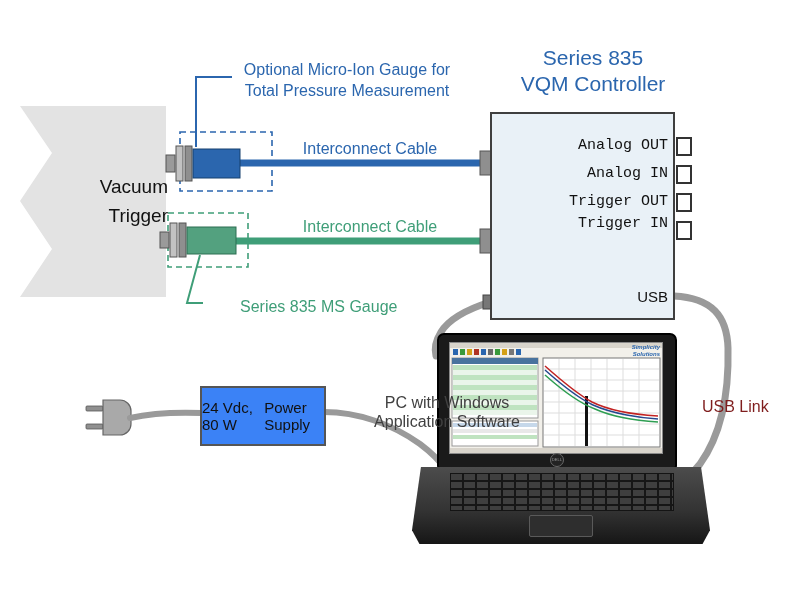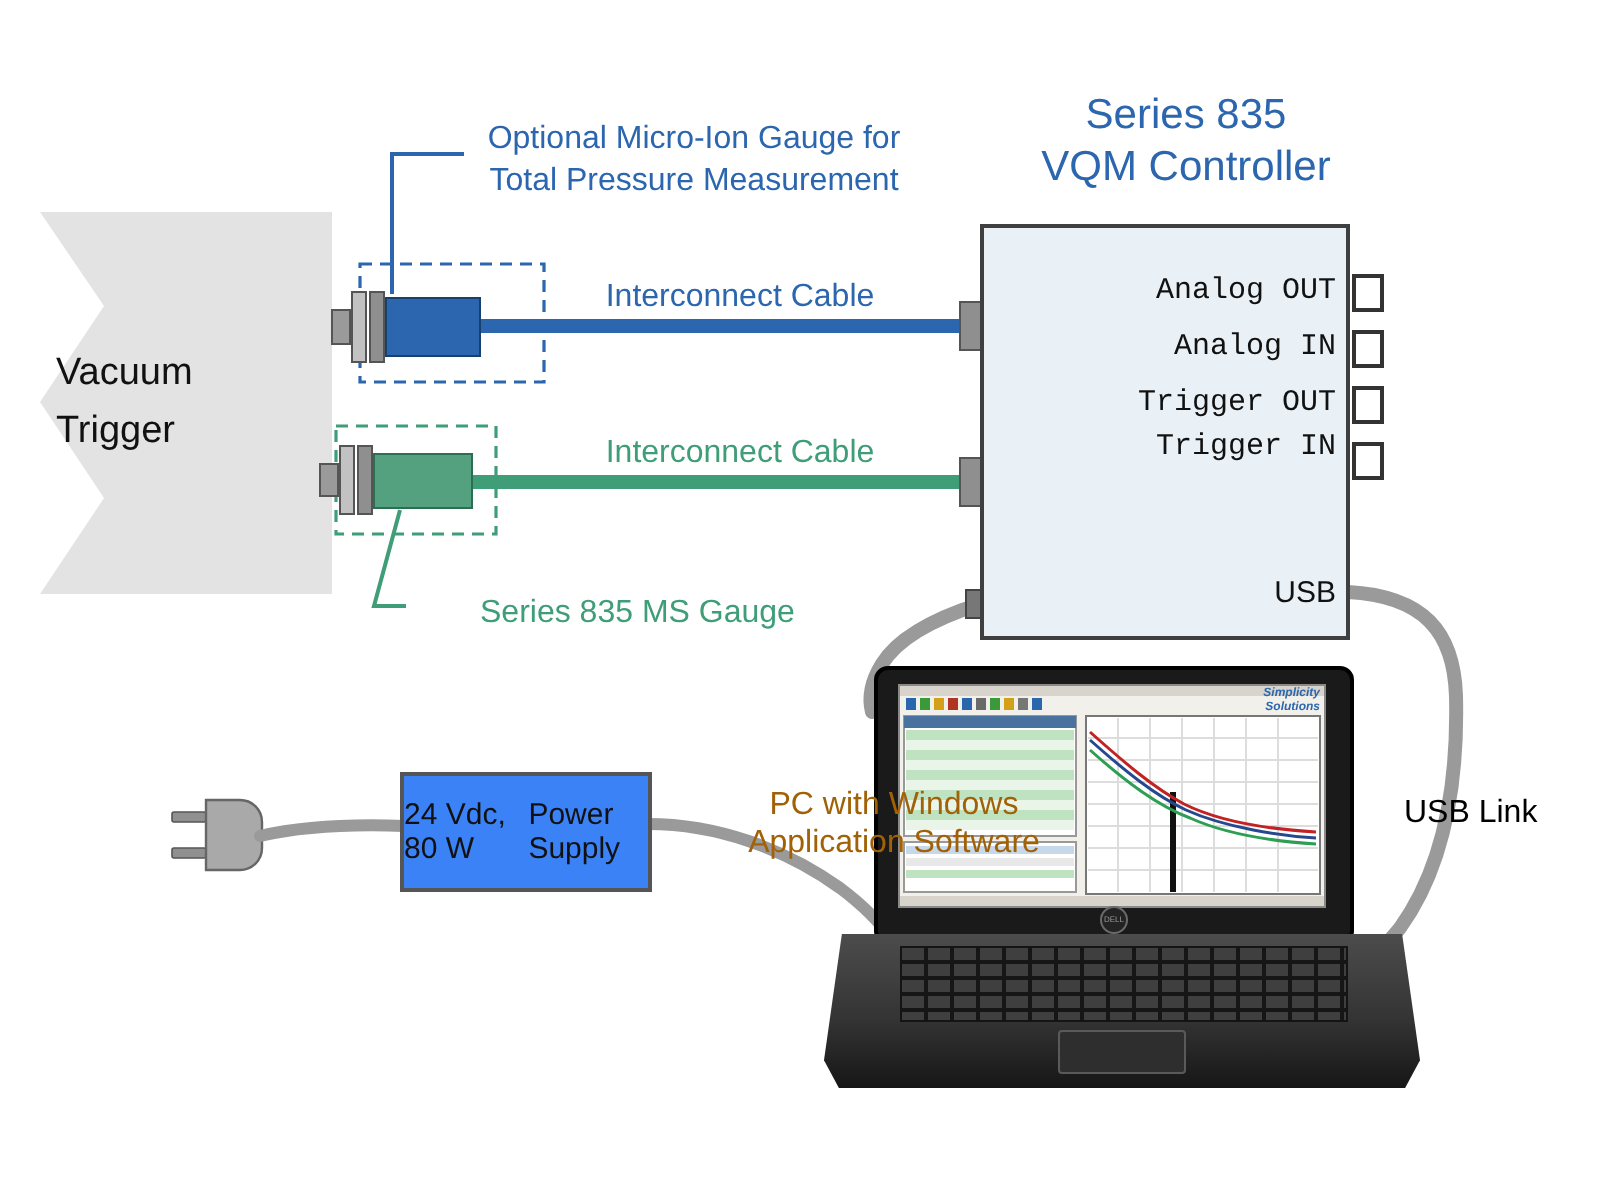--- a/index.html
+++ b/index.html
@@ -10,7 +10,7 @@
   .green{color:#3f9e78;}
   #shapes{position:absolute;left:0;top:0;z-index:1;}
 
-  #chamber-label{left:28px;top:172px;width:140px;font-size:19px;line-height:29px;color:#111;text-align:left;}
+  #chamber-label{left:28px;top:172px;width:140px;font-size:19px;line-height:29px;color:#111;text-align:right;}
   #micro-ion-label{left:230px;top:59px;width:234px;font-size:16px;line-height:21px;text-align:center;}
   #interconnect-top{left:290px;top:140px;width:160px;font-size:16px;text-align:center;}
   #interconnect-bottom{left:290px;top:218px;width:160px;font-size:16px;text-align:center;}

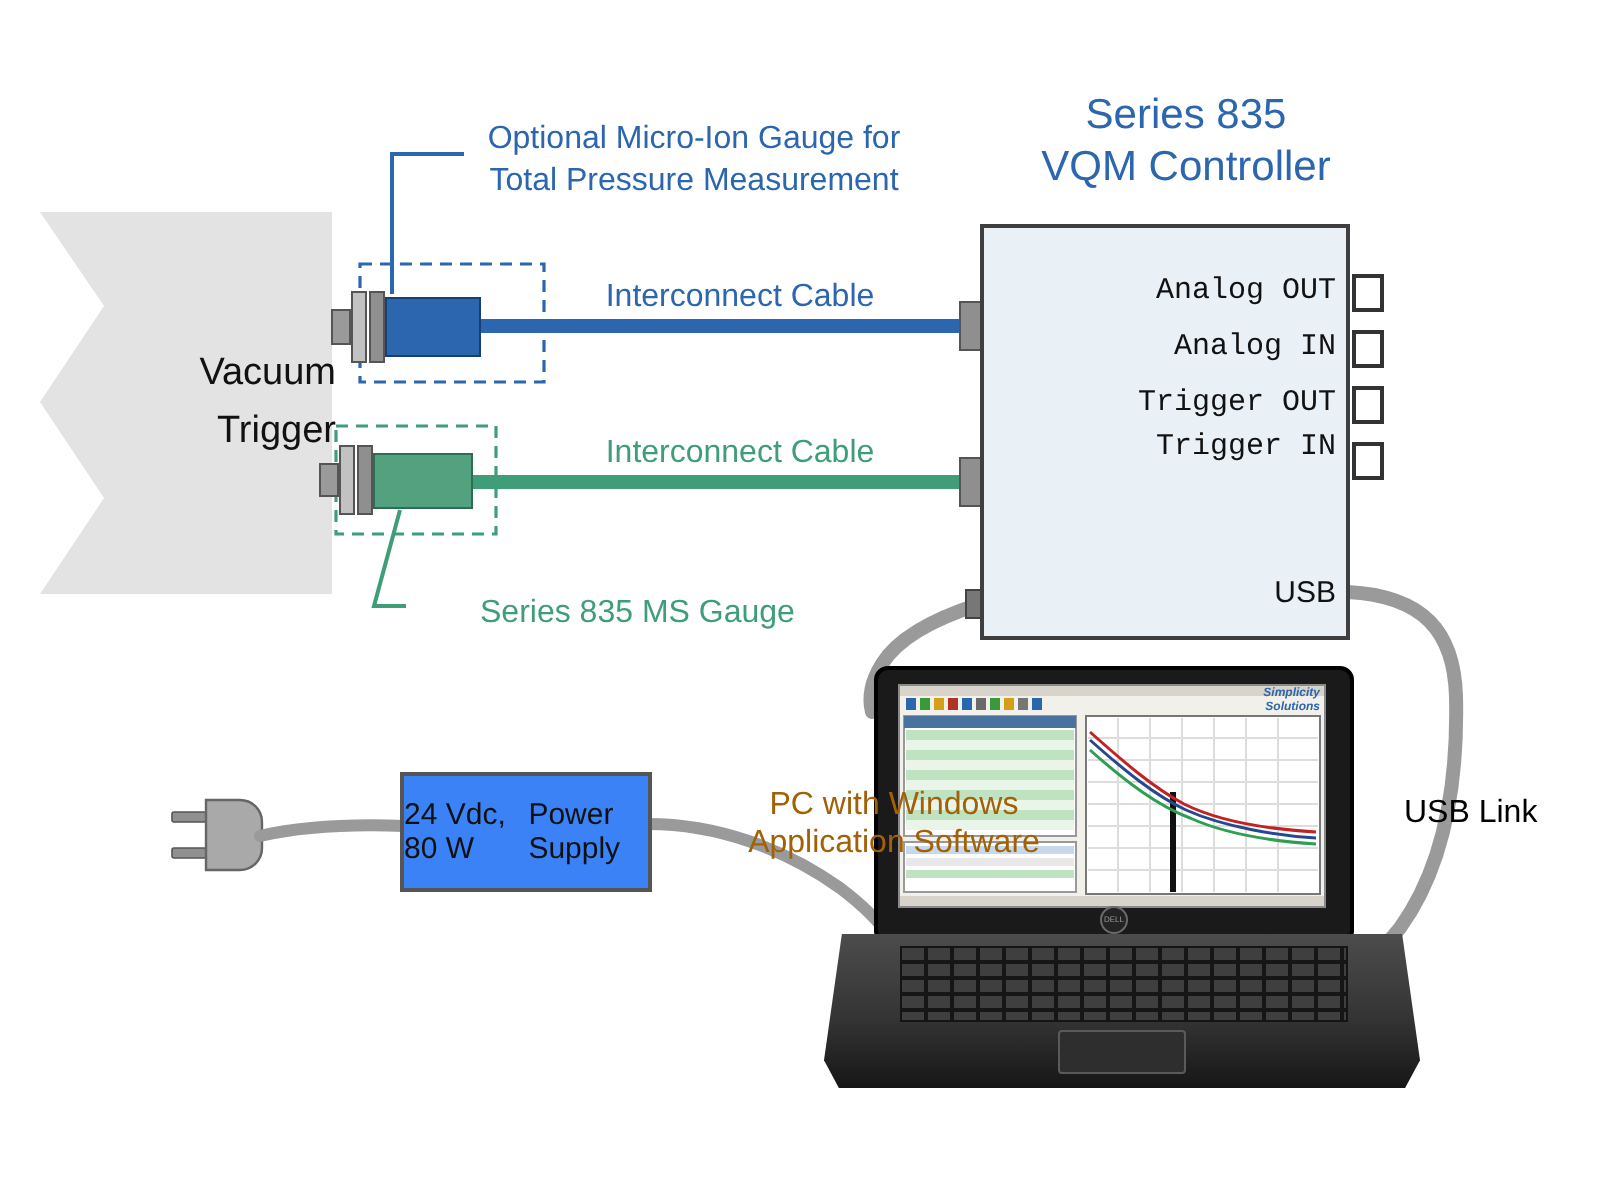--- a/index.html
+++ b/index.html
@@ -17,7 +17,7 @@
   #ms-gauge-label{left:207px;top:298px;width:220px;font-size:16px;margin-left:33px;}
   #controller-title{left:498px;top:45px;width:190px;font-size:21px;line-height:26px;text-align:center;}
   #usb-link-label{left:702px;top:398px;width:84px;font-size:16px;color:#000000;}
-  #pc-label{left:357px;top:393px;width:180px;font-size:16px;line-height:19px;text-align:center;color:#a16207;}
+  #pc-label{left:357px;top:393px;width:180px;font-size:16px;line-height:19px;text-align:center;color:#404040;}
 
   #controller-box{position:absolute;left:490px;top:112px;width:185px;height:208px;background:#e9f1f7;
                   border:2px solid #3f3f3f;box-sizing:border-box;z-index:2;}

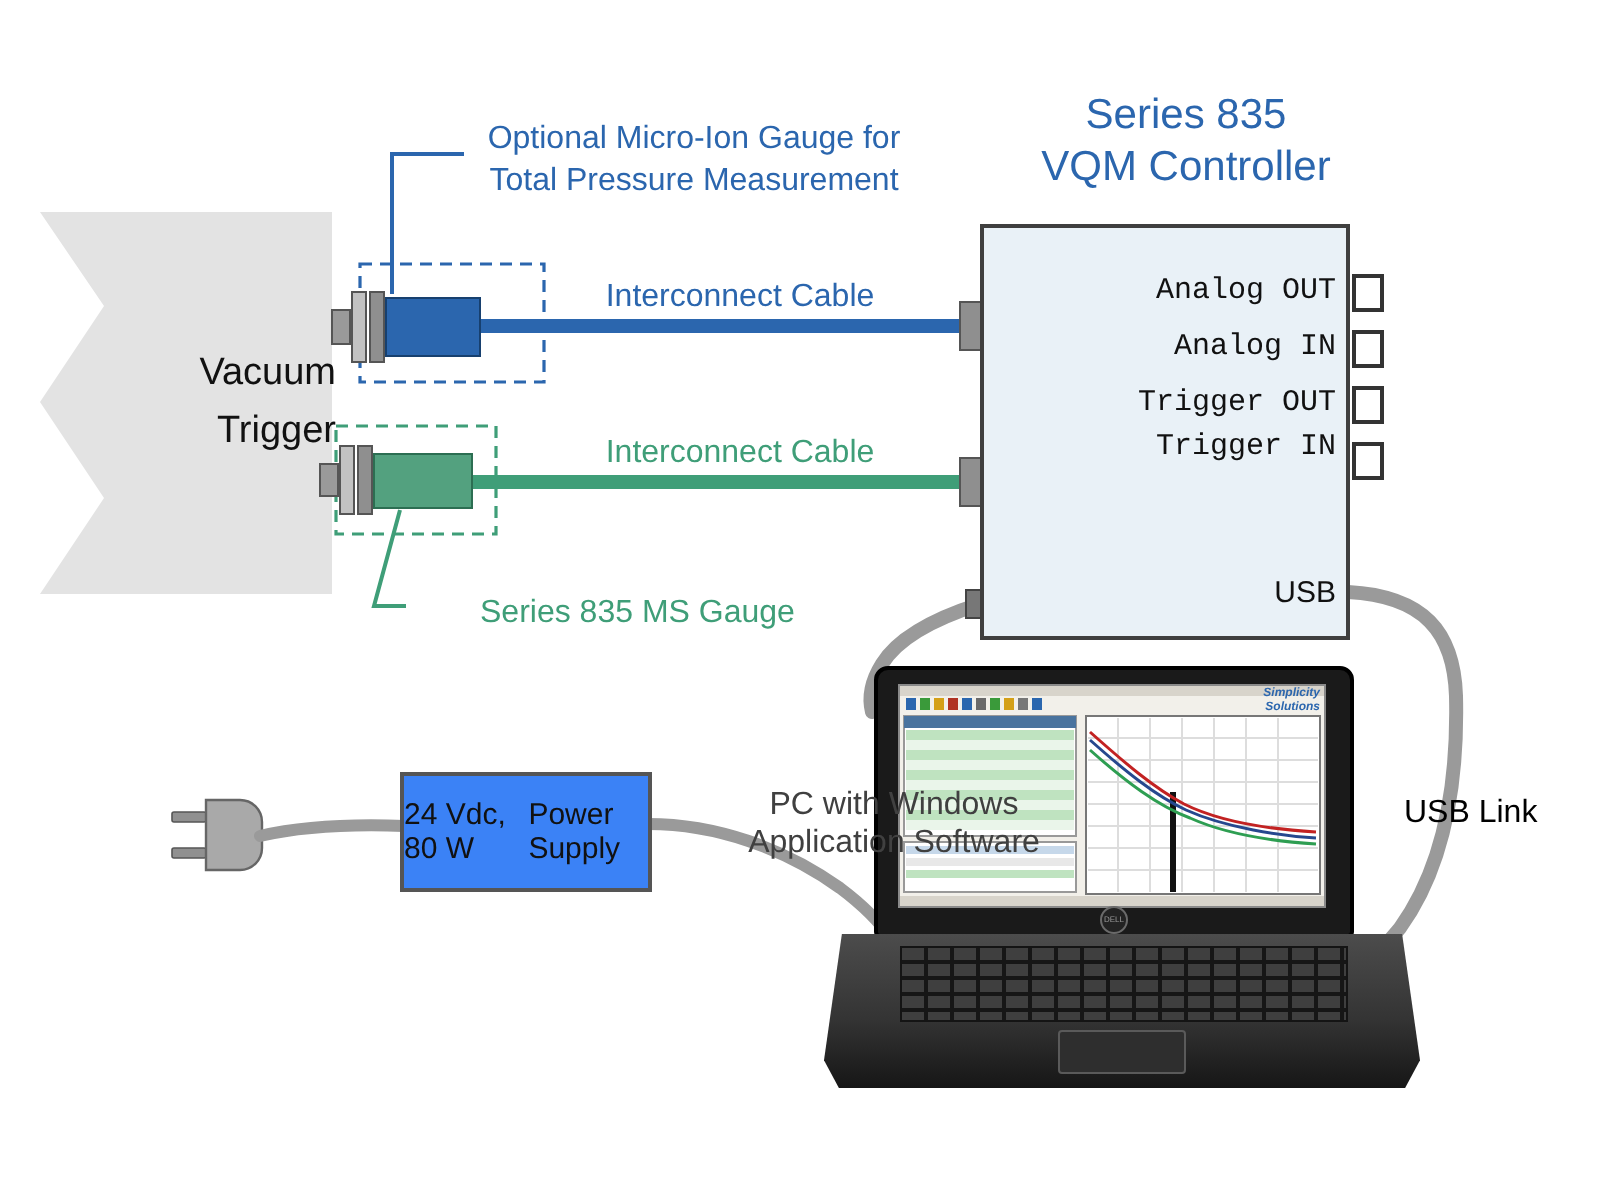--- a/index.html
+++ b/index.html
@@ -16,7 +16,7 @@
   #interconnect-bottom{left:290px;top:218px;width:160px;font-size:16px;text-align:center;}
   #ms-gauge-label{left:207px;top:298px;width:220px;font-size:16px;margin-left:33px;}
   #controller-title{left:498px;top:45px;width:190px;font-size:21px;line-height:26px;text-align:center;}
-  #usb-link-label{left:702px;top:398px;width:84px;font-size:16px;color:#000000;}
+  #usb-link-label{left:702px;top:398px;width:84px;font-size:16px;color:#7f1d1d;}
   #pc-label{left:357px;top:393px;width:180px;font-size:16px;line-height:19px;text-align:center;color:#404040;}
 
   #controller-box{position:absolute;left:490px;top:112px;width:185px;height:208px;background:#e9f1f7;

